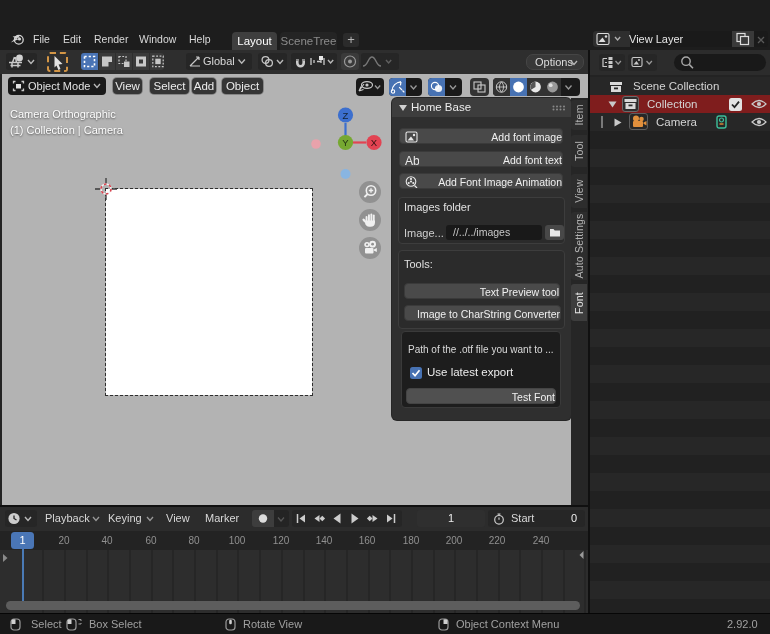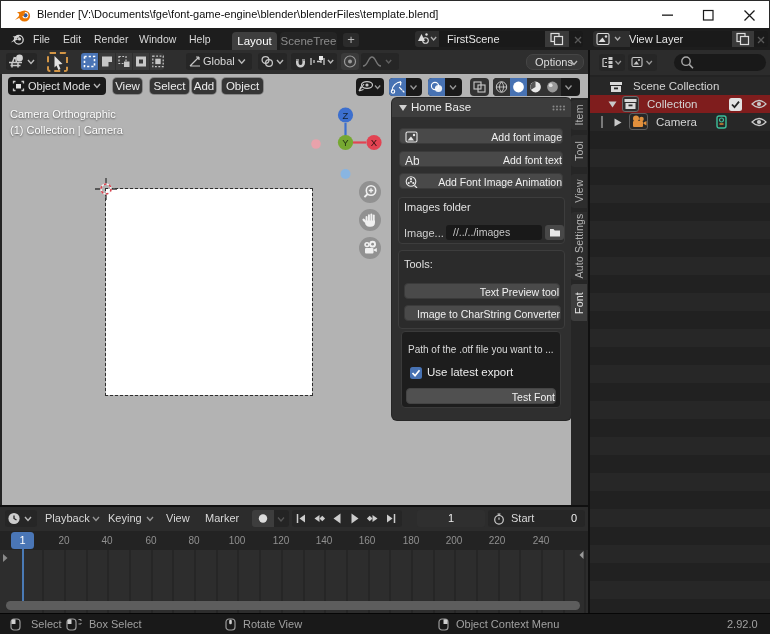--- a/index.html
+++ b/index.html
@@ -21,21 +21,6 @@
 <body>
 <div id="win">
 
-<div class="abs" style="left:0;top:0;width:770px;height:28px;background:#fff;border:1px solid #2a2a2a;border-bottom:none">
-  <svg class="abs" style="left:13px;top:6px" width="18" height="16" viewBox="0 0 18 16">
-    <circle cx="10.5" cy="9" r="5.6" fill="#ea7600"></circle>
-    <circle cx="11.3" cy="8.2" r="3.1" fill="#fff"></circle>
-    <circle cx="11.4" cy="8.3" r="2.1" fill="#2f5a9e"></circle>
-    <path d="M1 13 L8 6 L11 8 Z" fill="#ea7600"></path>
-    <path d="M3 5.2 L10 4.2 L11.5 6.5 L6 7.5 Z" fill="#ea7600"></path>
-  </svg>
-  <div class="abs" style="left:36px;top:0;height:27px;line-height:27px;font-size:11px;color:#0c0c0c">Blender [V:\Documents\fge\font-game-engine\blender\blenderFiles\template.blend]</div>
-  <svg class="abs" style="left:655px;top:0" width="110" height="27" viewBox="0 0 110 27">
-    <rect x="6" y="13.5" width="11" height="1.3" fill="#1a1a1a"></rect>
-    <rect x="47.5" y="9.5" width="9.5" height="9.5" fill="none" stroke="#1a1a1a" stroke-width="1.2"></rect>
-    <path d="M88.5 9.5 L98.5 19.5 M98.5 9.5 L88.5 19.5" stroke="#1a1a1a" stroke-width="1.3"></path>
-  </svg>
-</div>
 
 <div class="abs" style="left:0;top:28px;width:770px;height:22px;background:#1d1d1d">
   <svg class="abs" style="left:10px;top:4px" width="15" height="14" viewBox="0 0 15 14">

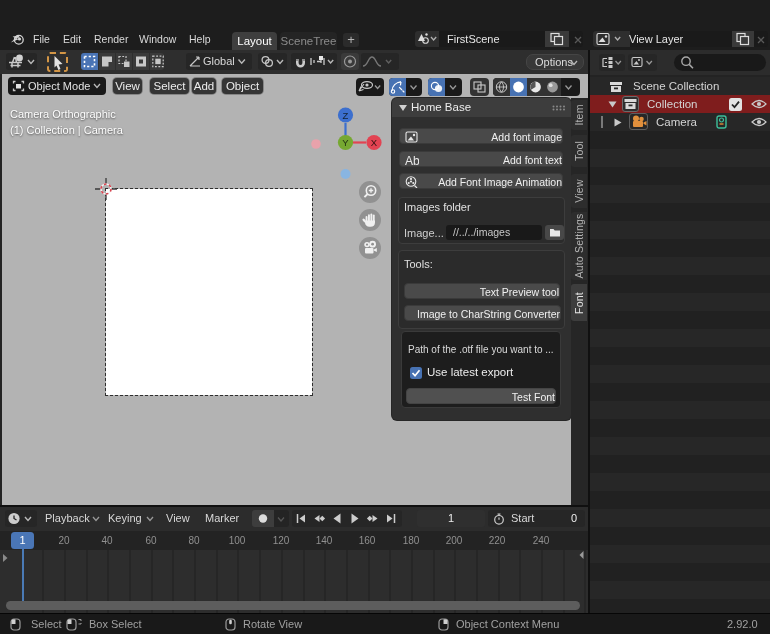--- a/index.html
+++ b/index.html
@@ -38,26 +38,6 @@
   <div class="abs" style="left:280px;top:4px;width:57px;height:18px;background:#242424;border-radius:4px 4px 0 0;color:#8b8b8b;font-size:11.5px;text-align:center;line-height:18px">SceneTree</div>
   <div class="abs" style="left:343px;top:5px;width:16px;height:14px;background:#2b2b2b;border-radius:3px;color:#b5b5b5;font-size:13px;text-align:center;line-height:14px">+</div>
 
-  <div class="abs" style="left:415px;top:3px;width:168px;height:16px;background:#1a1a1a;border-radius:3px">
-    <div class="abs" style="left:0;top:0;width:24px;height:16px;background:#2e2e2e;border-radius:3px 0 0 3px">
-      <svg width="24" height="16" viewBox="0 0 24 16">
-            <path d="M6.5 3 L10 10 H3 Z" fill="#dcdcdc"></path>
-            <circle cx="10.5" cy="9.5" r="2.8" fill="none" stroke="#dcdcdc" stroke-width="1.1"></circle>
-            <circle cx="11.5" cy="3.5" r="1.2" fill="#dcdcdc"></circle>
-            <path d="M16 6 l2.6 3 l2.6 -3" stroke="#b0b0b0" stroke-width="1.3" fill="none"></path>
-          </svg>
-    </div>
-    <div class="abs" style="left:32px;top:0;line-height:16px;font-size:11px;color:#e6e6e6">FirstScene</div>
-    <div class="abs" style="left:130px;top:0;width:24px;height:16px;background:#3a3a3a">
-      <svg width="24" height="16" viewBox="0 0 24 16">
-            <rect x="6" y="2.5" width="8" height="8" fill="none" stroke="#dcdcdc" stroke-width="1.2"></rect>
-            <rect x="9.5" y="5.5" width="8" height="8" fill="#3a3a3a" stroke="#dcdcdc" stroke-width="1.2"></rect>
-          </svg>
-    </div>
-    <svg class="abs" style="left:159px;top:4.5px" width="8" height="8" viewBox="0 0 8 8">
-          <path d="M1 1 L7 7 M7 1 L1 7" stroke="#595959" stroke-width="1.3"></path>
-        </svg>
-  </div>
 
   <div class="abs" style="left:593px;top:3px;width:175px;height:16px;background:#1a1a1a;border-radius:3px">
     <div class="abs" style="left:0;top:0;width:37px;height:16px;background:#2e2e2e;border-radius:3px 0 0 3px">

